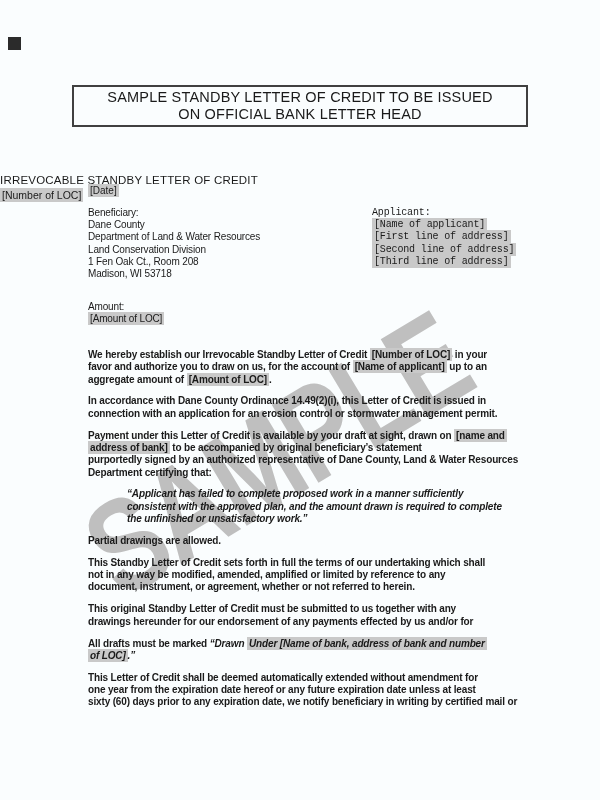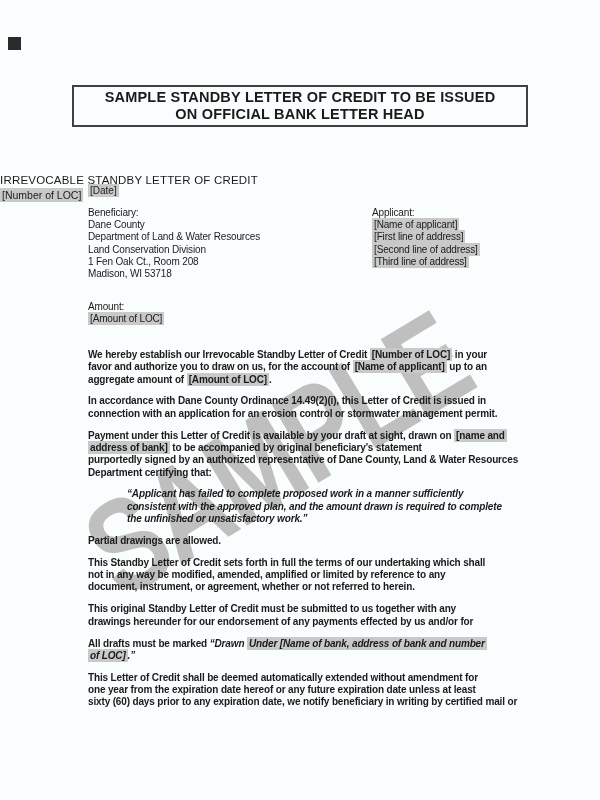--- a/index.html
+++ b/index.html
@@ -45,7 +45,7 @@
     padding:2px 4px 3px 4px;
   }
   .title-box .tline{
-    font-size:14.5px;font-weight:700;line-height:16.5px;letter-spacing:0.2px;
+    font-size:14.5px;font-weight:400;line-height:16.5px;letter-spacing:0.2px;
     white-space:nowrap;
   }
   .subtitle-wrap{position:absolute;left:0;top:142px;width:600px;text-align:left;margin-top:32px;}

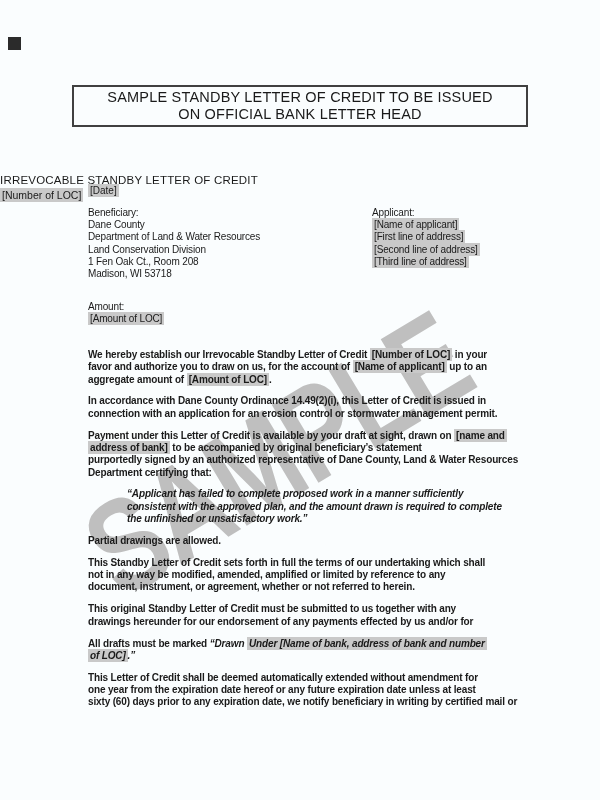--- a/index.html
+++ b/index.html
@@ -58,7 +58,7 @@
   .addr-col{font-size:10px;letter-spacing:-0.15px;}
   .addr-col .line{height:12.2px;line-height:12.2px;white-space:nowrap;}
   .addr-left{width:284px;}
-  .addr-right{width:140px;}
+  .addr-right{width:140px;font-family:Liberation Mono, monospace;}
   .amount-block{position:absolute;left:88px;top:301px;font-size:10px;letter-spacing:-0.15px;}
   .amount-block .line{height:12.3px;line-height:12.3px;}
   .body-text{position:absolute;left:88px;top:349px;width:470px;font-size:10px;letter-spacing:-0.15px;}

